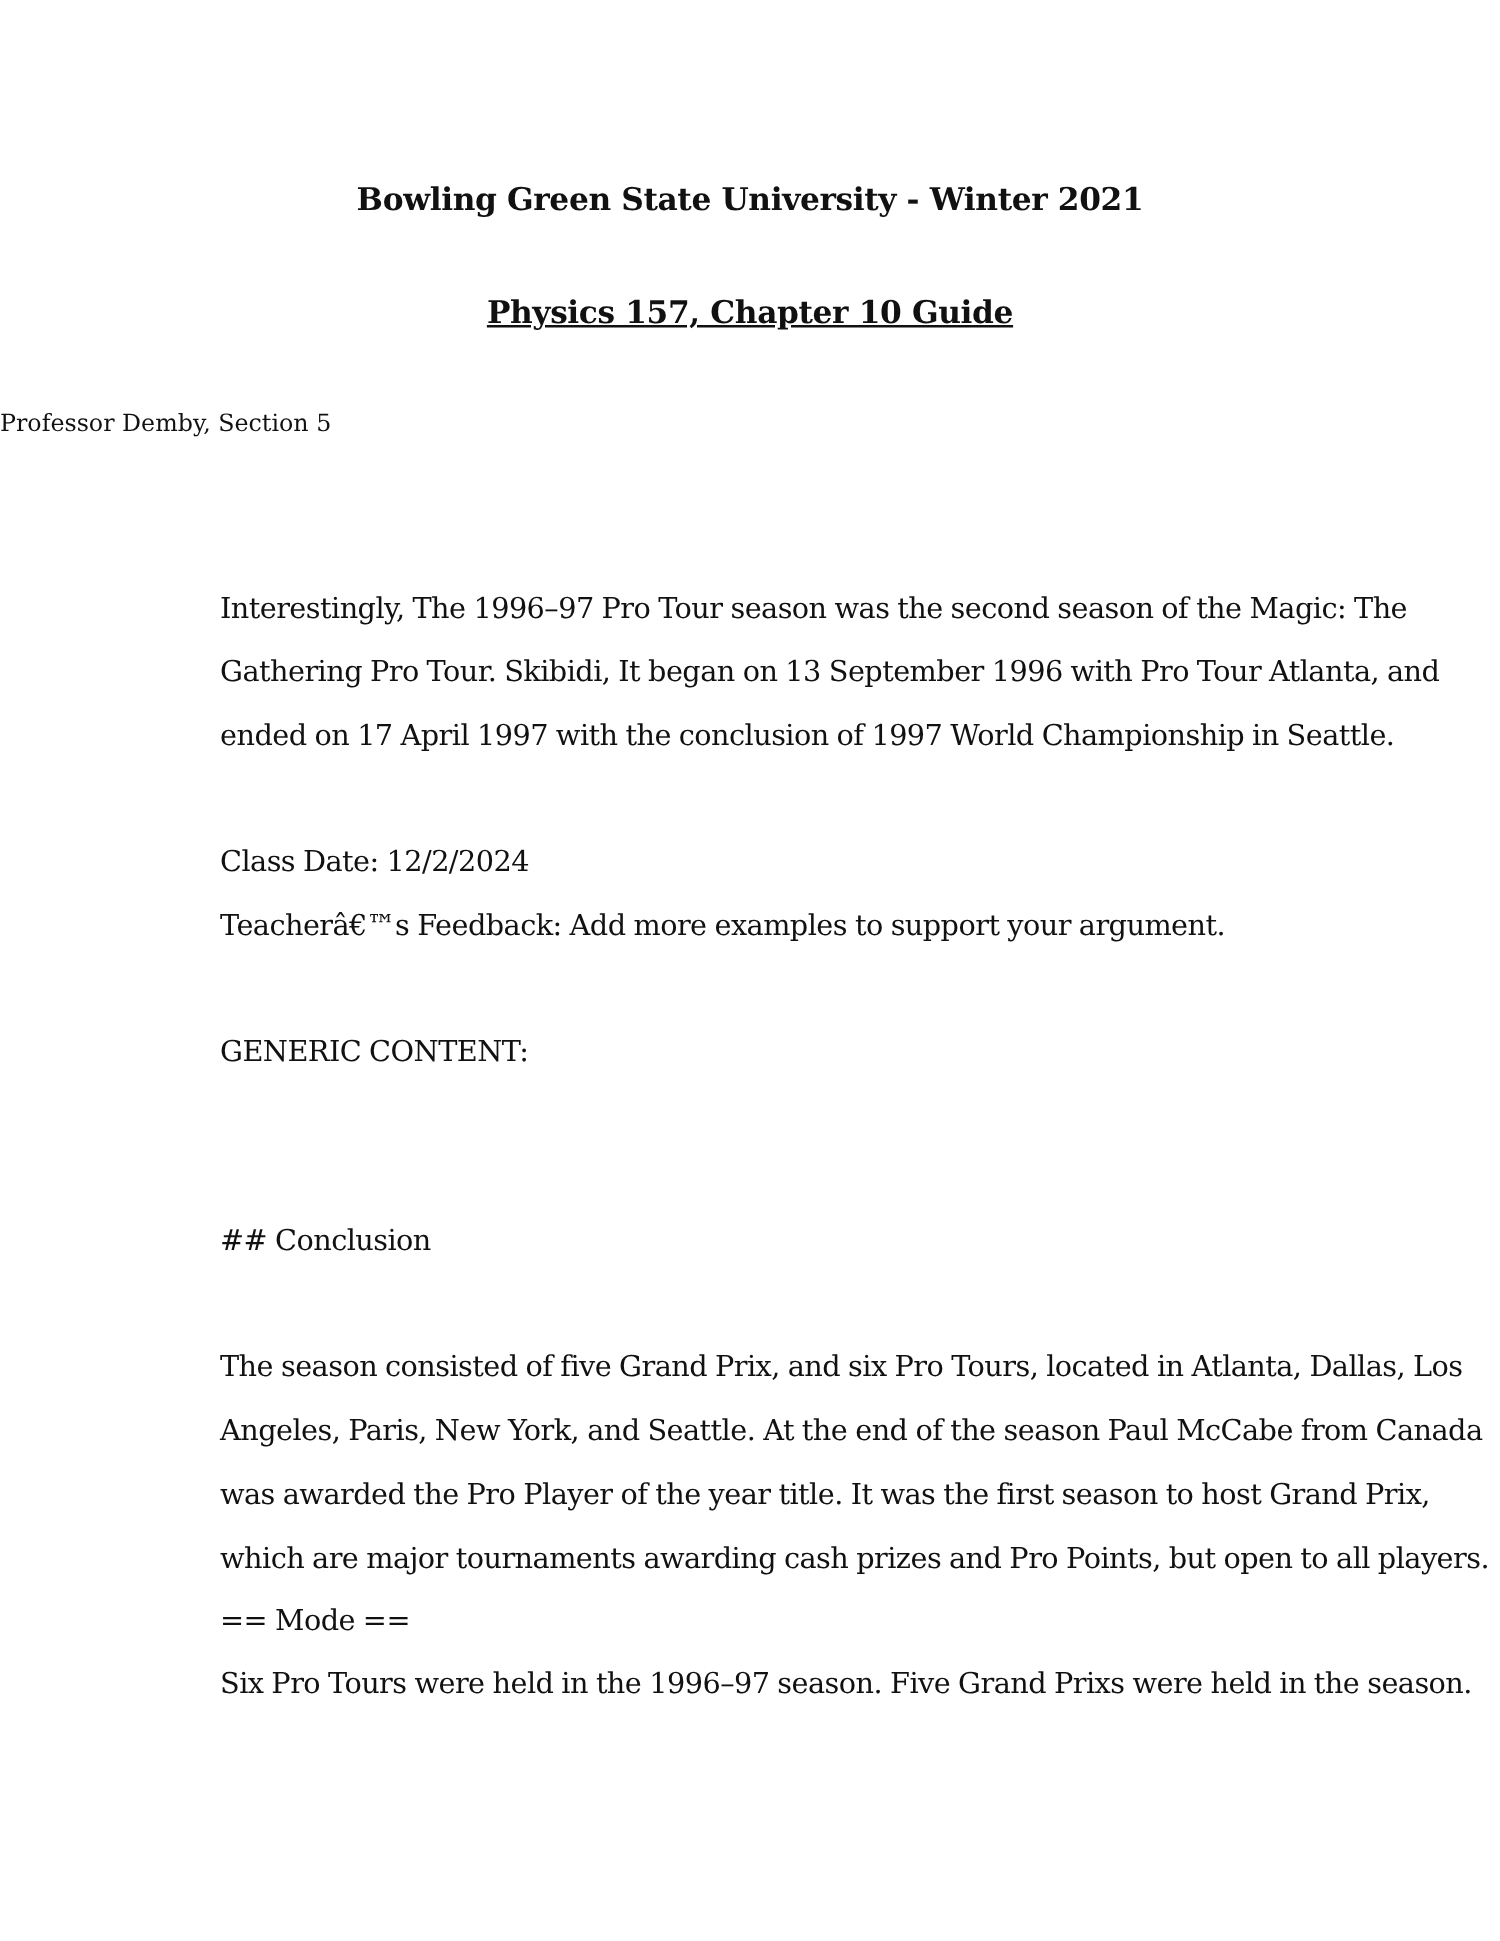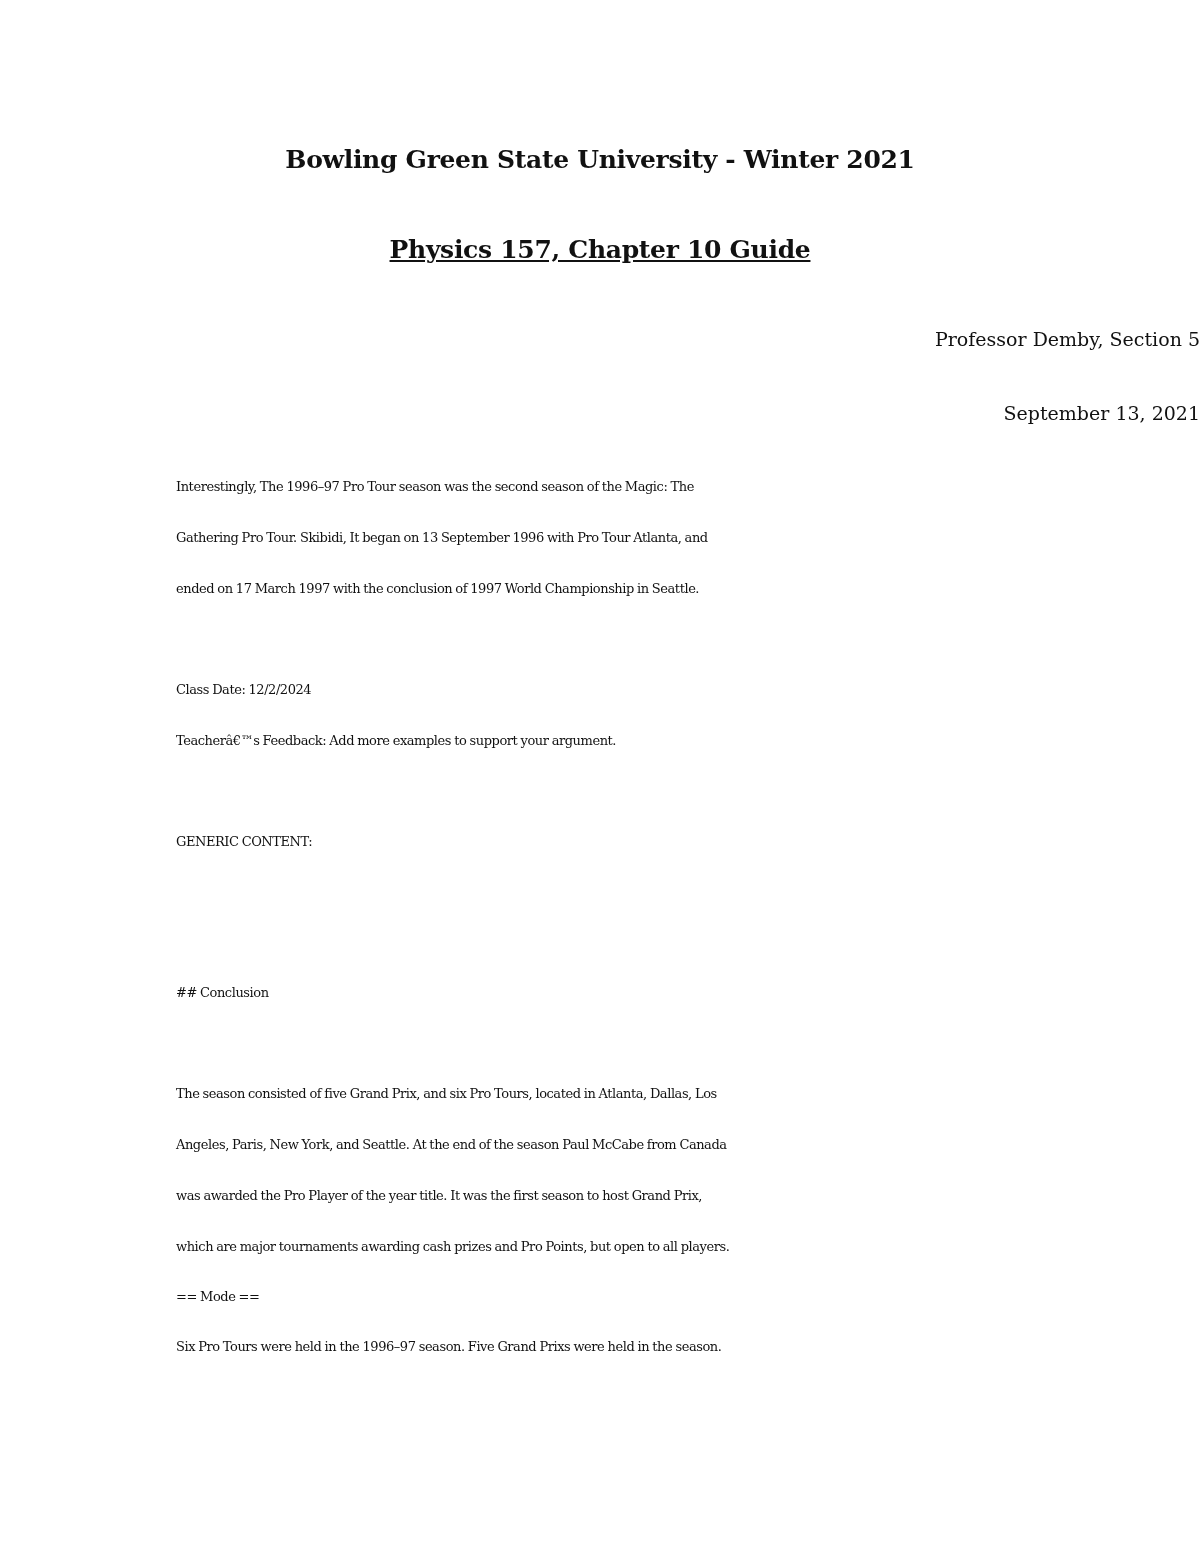--- a/index.html
+++ b/index.html
@@ -36,7 +36,7 @@
       position: absolute;
       left: 0;
       width: 1200px;
-      text-align: right;
+      text-align: left;
       font-size: 19px;
       line-height: 26px;
     }

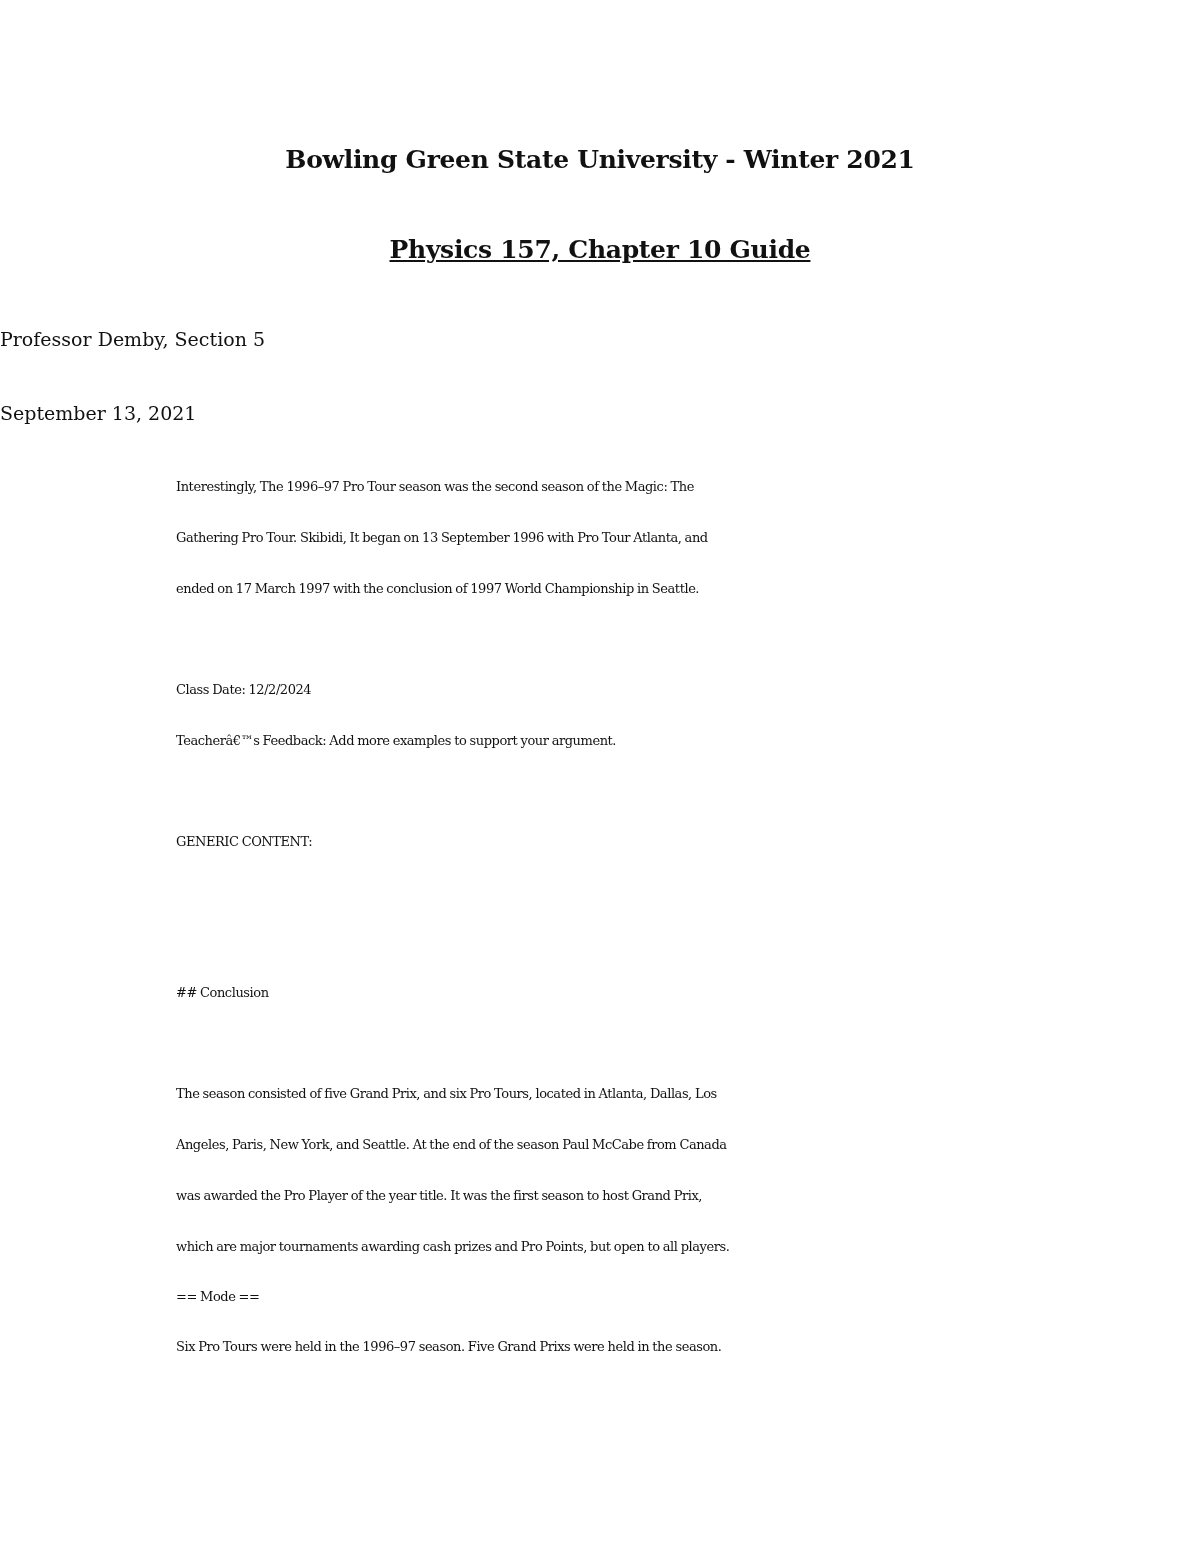--- a/index.html
+++ b/index.html
@@ -59,7 +59,6 @@
   <div class="title" style="top:234px;text-decoration:underline;">Physics 157, Chapter 10 Guide</div>
 
   <div class="center-line" style="top:326px;">Professor Demby, Section 5</div>
-  <div class="center-line" style="top:400px;">September 13, 2021</div>
 
   <div>
     <div class="line" style="top:474px;">Interestingly, The 1996–97 Pro Tour season was the second season of the Magic: The</div>

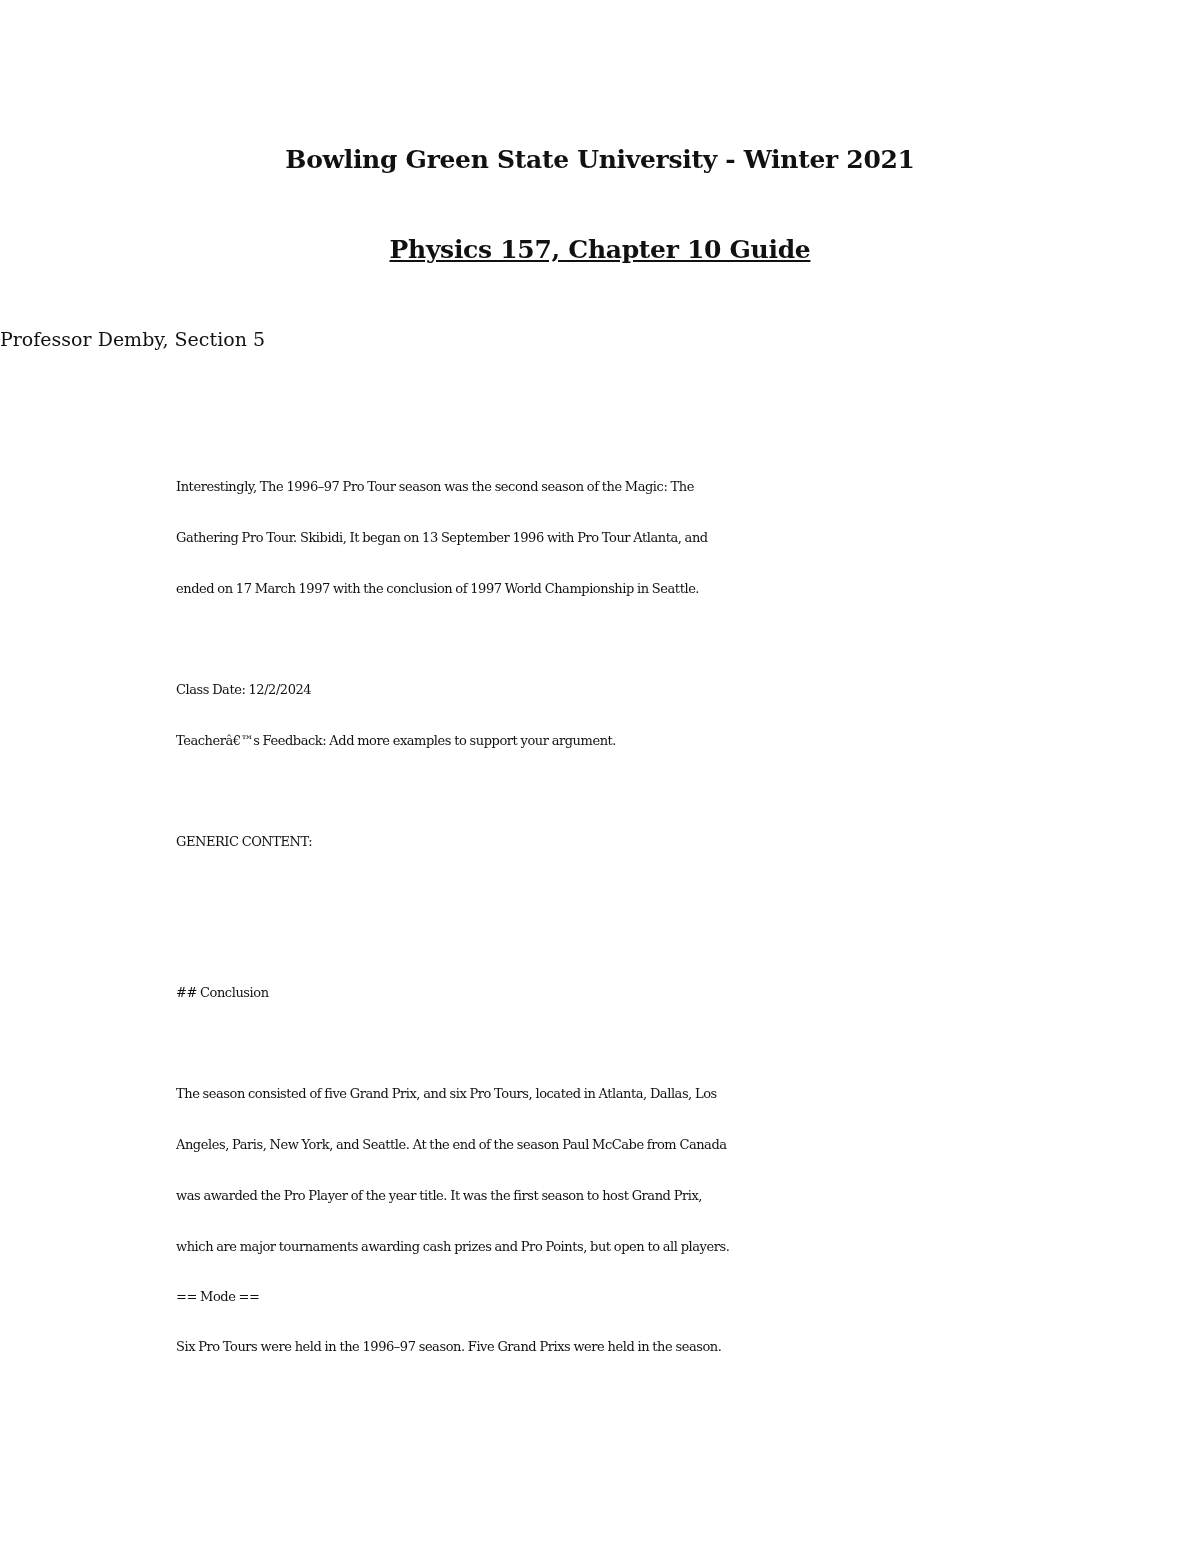--- a/index.html
+++ b/index.html
@@ -43,7 +43,7 @@
     .line {
       position: absolute;
       left: 176px;
-      font-size: 13px;
+      font-size: 23px;
       line-height: 26px;
       white-space: nowrap;
       letter-spacing: -0.45px;

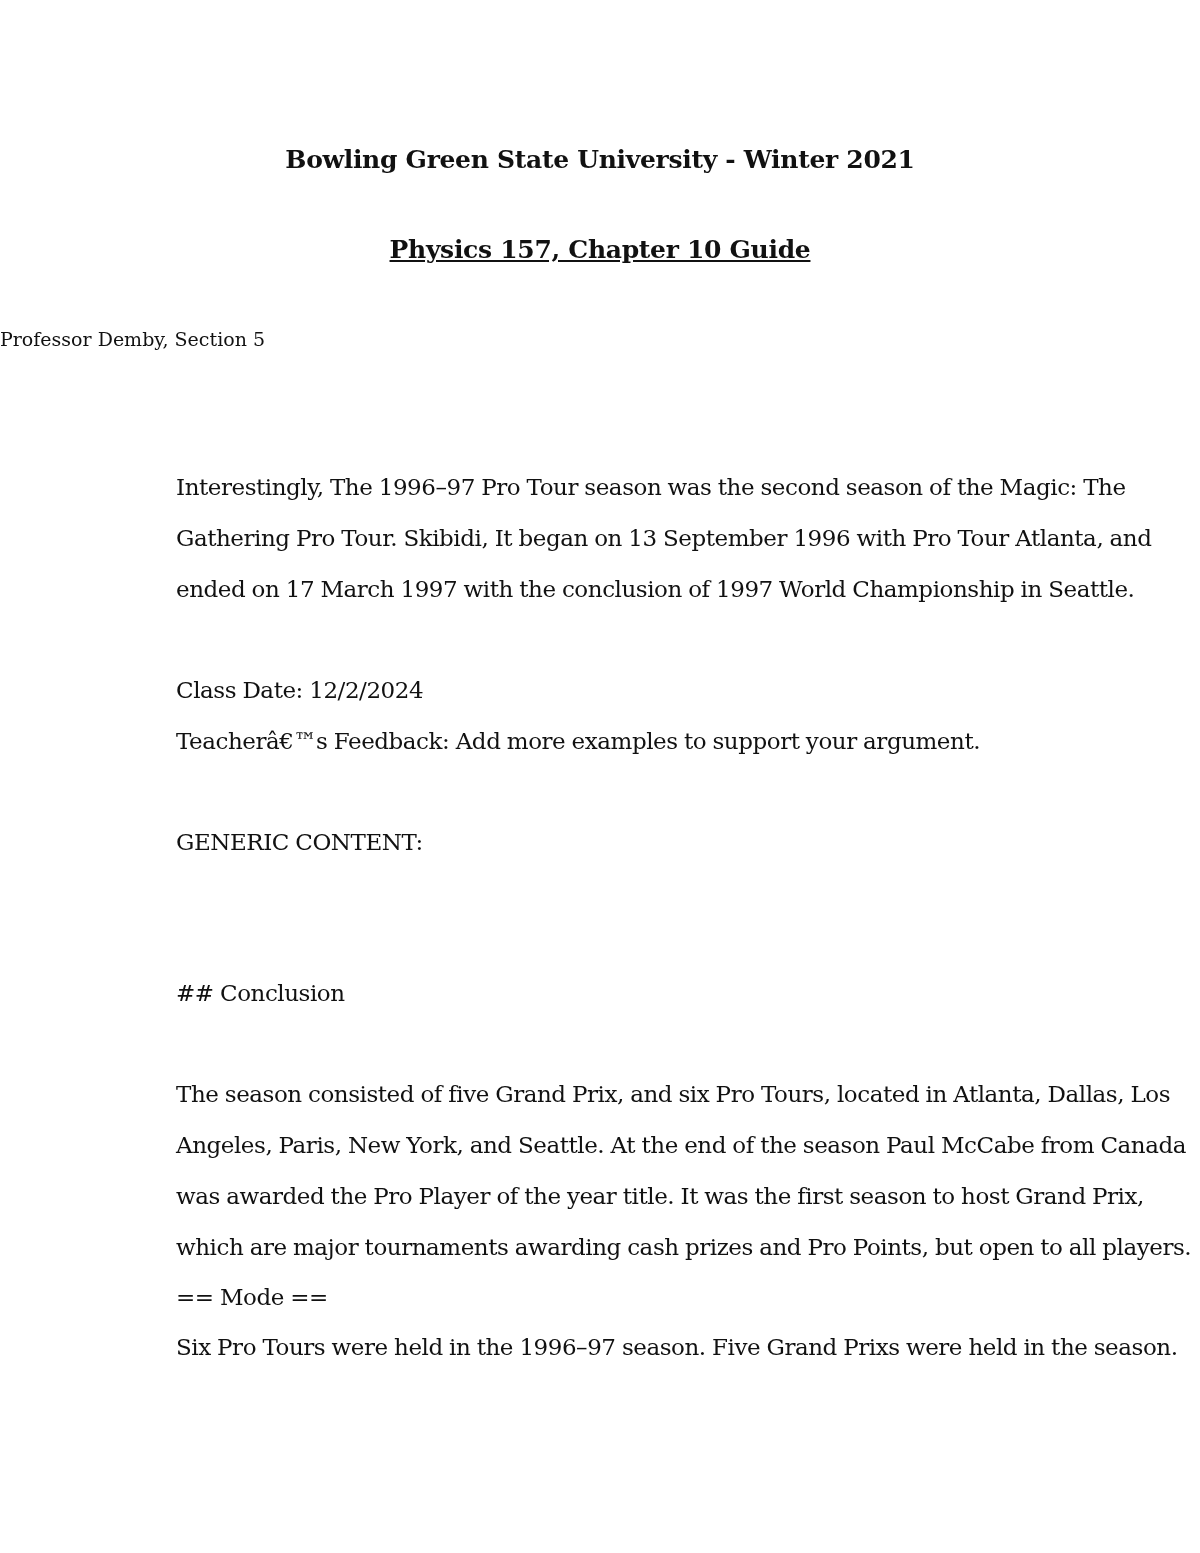--- a/index.html
+++ b/index.html
@@ -63,7 +63,7 @@
   <div>
     <div class="line" style="top:474px;">Interestingly, The 1996–97 Pro Tour season was the second season of the Magic: The</div>
     <div class="line" style="top:525px;">Gathering Pro Tour. Skibidi, It began on 13 September 1996 with Pro Tour Atlanta, and</div>
-    <div class="line" style="top:576px;">ended on 17 March 1997 with the conclusion of 1997 World Championship in Seattle.</div>
+    <div class="line" style="top:576px;">ended on 17 April 1997 with the conclusion of 1997 World Championship in Seattle.</div>
   </div>
 
   <div class="line" style="top:677px;">Class Date: 12/2/2024</div>

